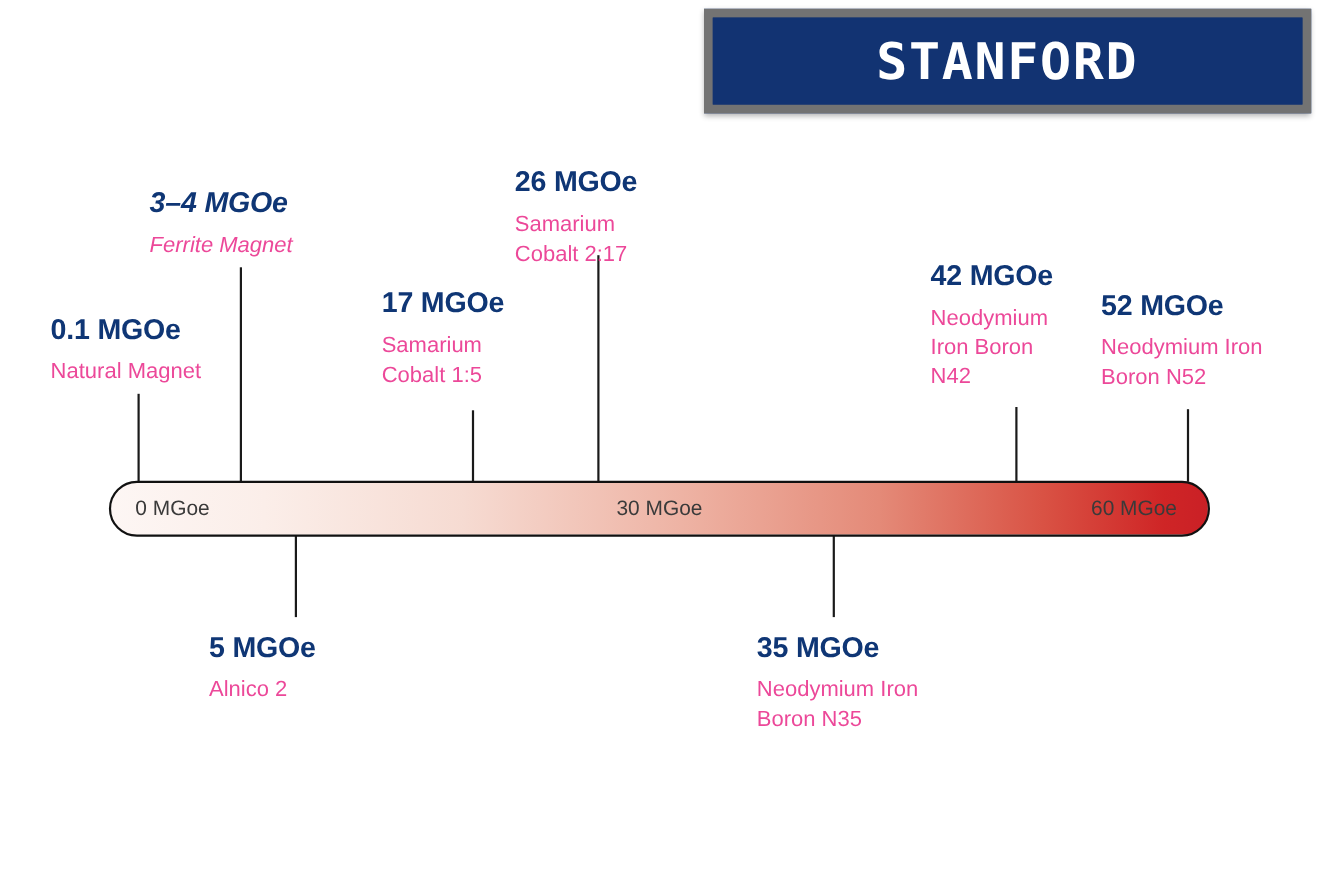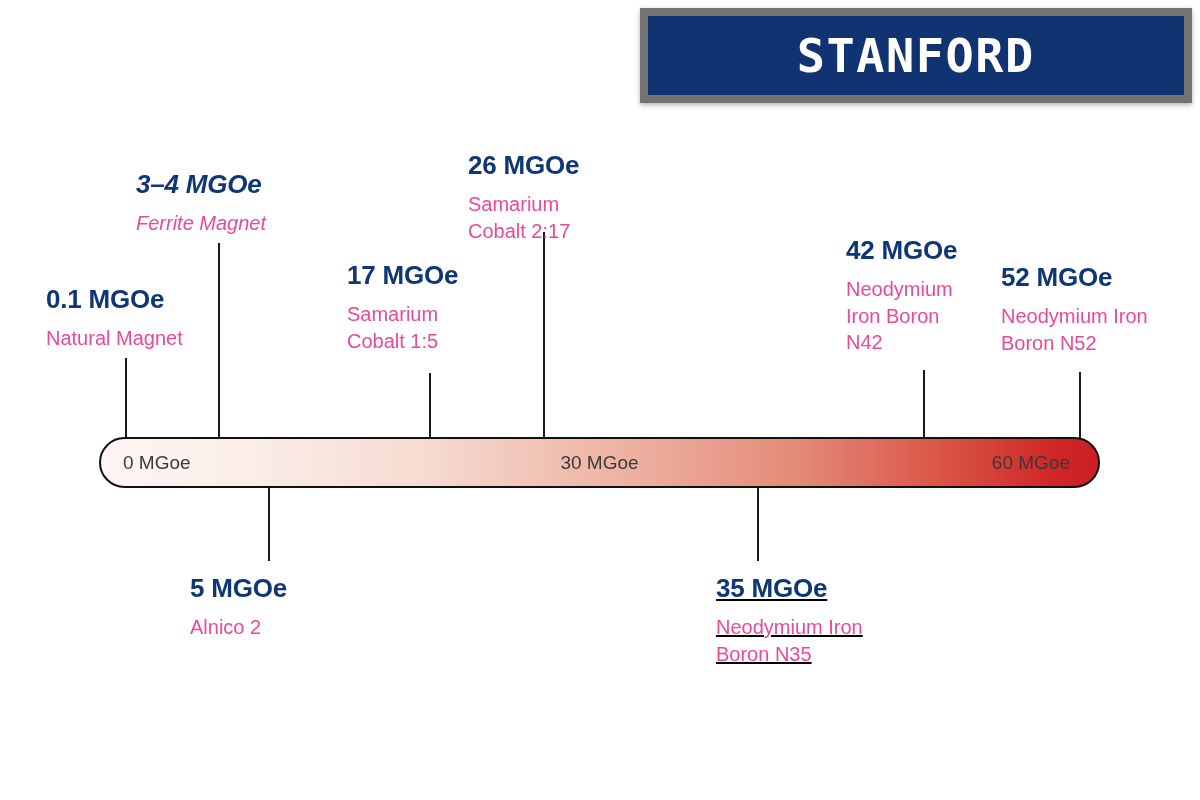--- a/index.html
+++ b/index.html
@@ -181,7 +181,7 @@
   <p class="label">Alnico 2</p>
 </div>
 
-<div class="callout" style="left:716px; top:574px;text-decoration:underline;">
+<div class="callout" style="left:688px; top:574px;">
   <p class="value">35 MGOe</p>
   <p class="label">Neodymium Iron
 Boron N35</p>

